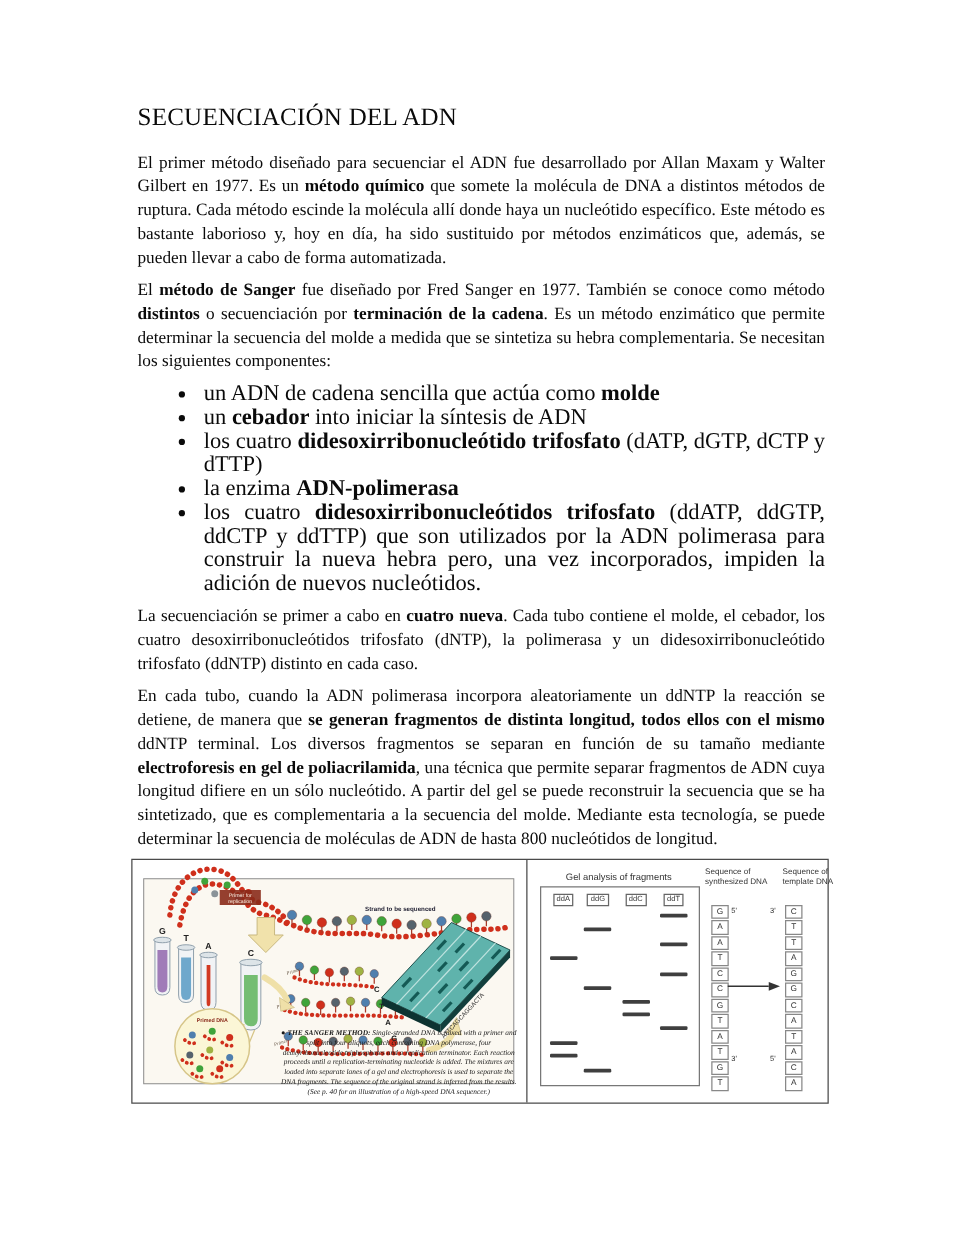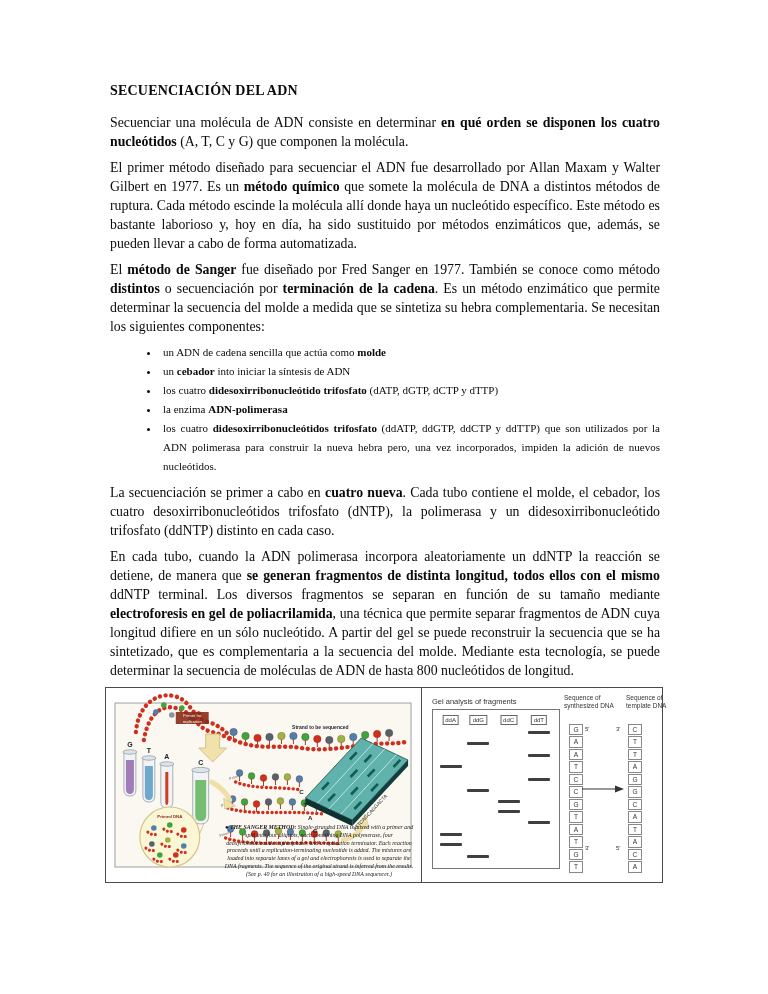--- a/index.html
+++ b/index.html
@@ -8,7 +8,7 @@
     font-family:"Liberation Serif", serif; color:#0a0a0a; overflow:hidden;
   }
   .content { position:absolute; left:110px; top:83px; width:550px; }
-  .doc-title { font-size:14px; font-weight:bold; margin:0 0 14px 0; letter-spacing:.2px; }
+  .doc-title { font-size:20px; font-weight:normal; margin:0 0 14px 0; letter-spacing:.2px; }
   .content p {
     font-size:13.8px; line-height:19px; text-align:justify;
     margin:0 0 7px 0;

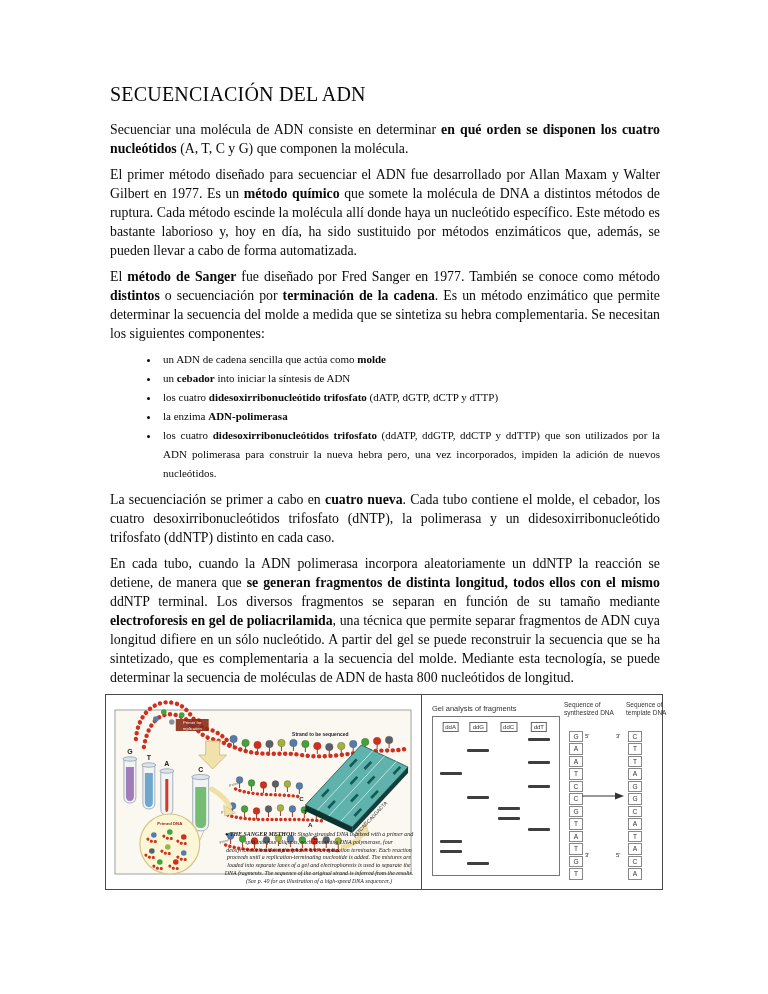--- a/index.html
+++ b/index.html
@@ -61,7 +61,6 @@
   <div class="content">
     <h1 class="doc-title">SECUENCIACIÓN DEL ADN</h1>
     <div>
-        <p><span>Secuenciar una molécula de ADN consiste en determinar </span><b>en qué orden se disponen los cuatro nucleótidos</b><span>  (A, T, C y G) que componen la molécula.</span></p>
         <p><span>El primer método diseñado para secuenciar el ADN fue desarrollado por Allan Maxam y Walter Gilbert en 1977. Es un </span><b>método químico</b><span> que somete la molécula de DNA a distintos métodos de ruptura. Cada método escinde la molécula allí donde haya un nucleótido específico. Este método es bastante laborioso y, hoy en día, ha sido sustituido por métodos enzimáticos que, además, se pueden llevar a cabo de forma automatizada.</span></p>
         <p><span>El  </span><b>método de Sanger</b><span> fue diseñado por Fred Sanger en 1977. También se conoce como método </span><b>distintos</b><span> o secuenciación por </span><b>terminación de la cadena</b><span>. Es un método enzimático que permite determinar la secuencia del molde a medida que se sintetiza su hebra complementaria. Se necesitan los siguientes componentes:</span></p>
         <ul>

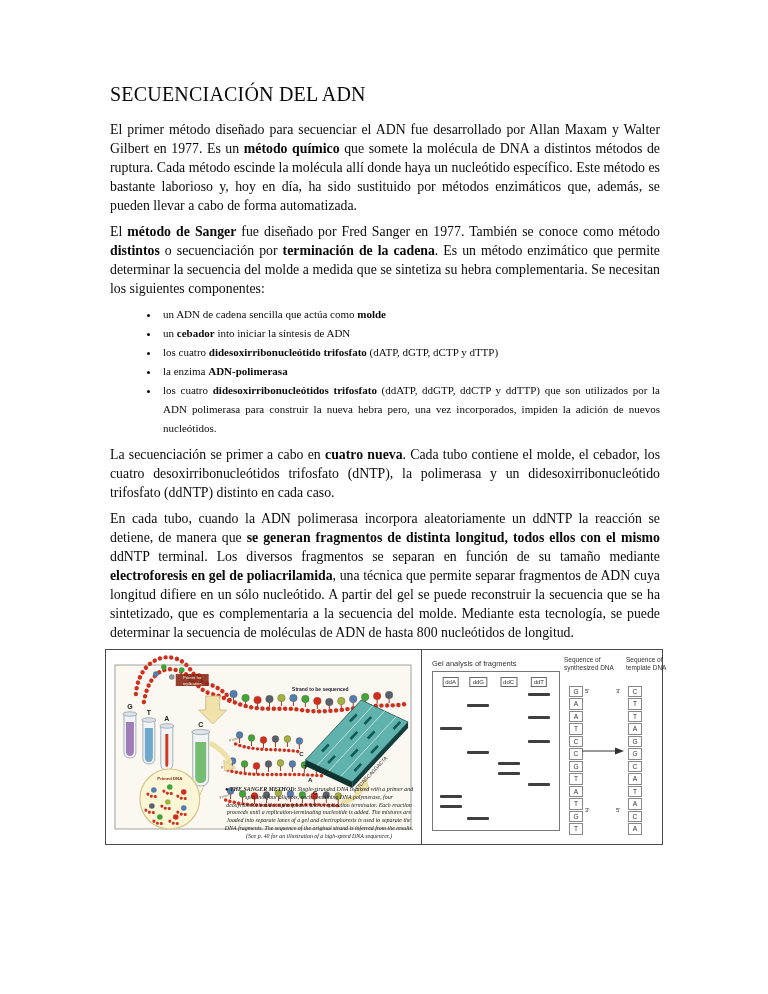--- a/index.html
+++ b/index.html
@@ -15,7 +15,7 @@
   }
   .content ul { margin:0 0 7px 0; padding:0 0 0 50px; }
   .content li {
-    font-size:11px; line-height:19px; text-align:justify; padding-left:3px;
+    font-size:18px; line-height:19px; text-align:justify; padding-left:3px;
   }
   
   .figure {

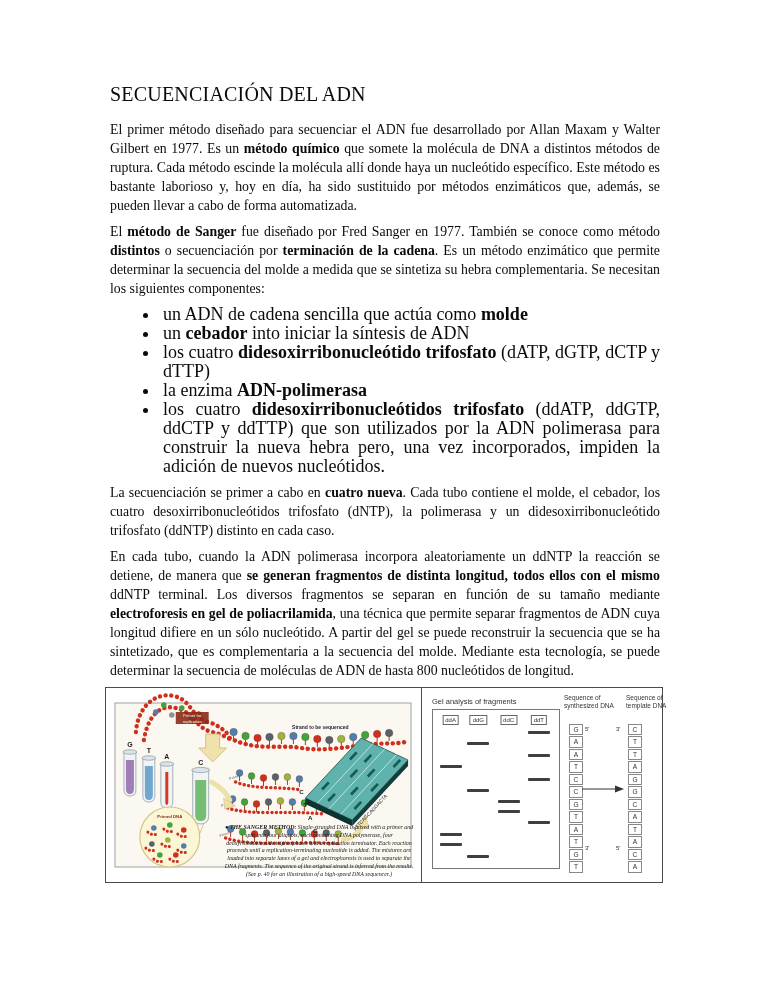--- a/index.html
+++ b/index.html
@@ -38,7 +38,7 @@
   .caption b { font-style:italic; }
 
   
-  .gel-title { position:absolute; left:10px; top:9px; width:126px; text-align:left; font-size:7.5px; color:#333; }
+  .gel-title { position:absolute; left:10px; top:9px; width:126px; text-align:center; font-size:7.5px; color:#333; }
   .gel-box   { position:absolute; left:10px; top:21px; width:126px; height:158px; border:1px solid #777; background:#fff; }
   .lane-label{
     position:absolute; top:5px; transform:translateX(-50%);

